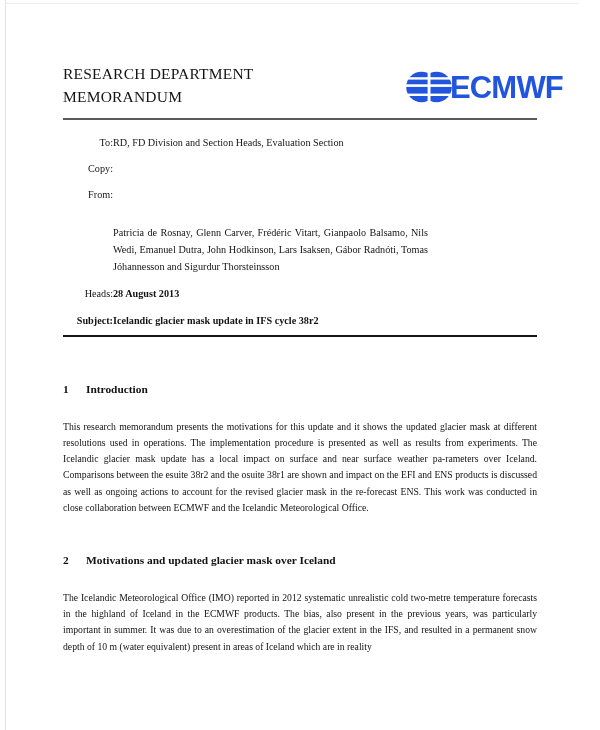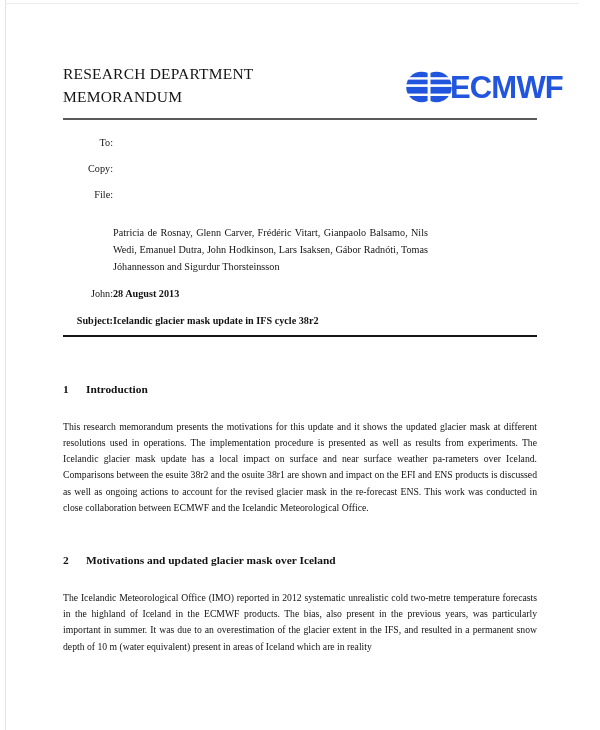--- a/index.html
+++ b/index.html
@@ -188,6 +188,7 @@
 
       <div class="field-row">
         <div class="field-label">To:</div>
+        <div class="field-value">RD, FD Division and Section Heads, Evaluation Section</div>
       </div>
 
       <div class="field-row">

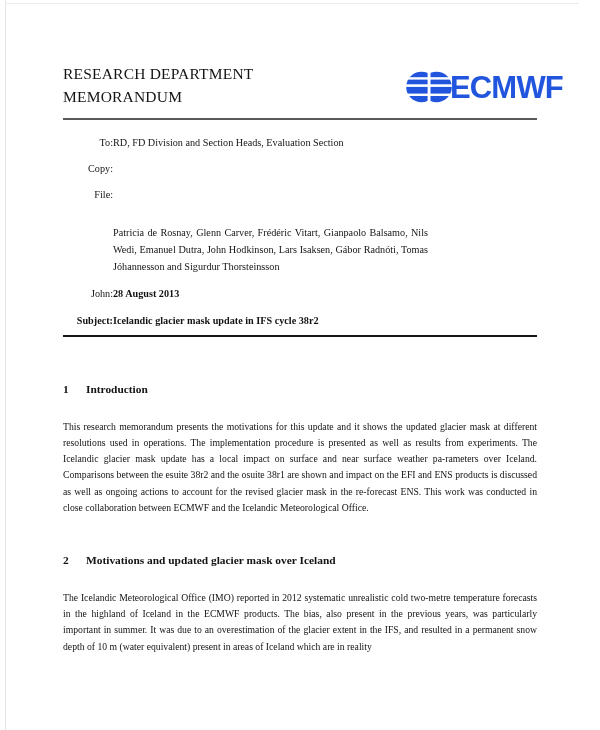--- a/index.html
+++ b/index.html
@@ -197,7 +197,7 @@
       </div>
 
       <div class="field-row">
-        <div class="field-label">File:</div>
+        <div class="field-label">From:</div>
         <div class="field-value multiline">Patricia de Rosnay, Glenn Carver, Frédéric Vitart, Gianpaolo Balsamo, Nils Wedi, Emanuel Dutra, John Hodkinson, Lars Isaksen, Gábor Radnóti, Tomas Jóhannesson and Sigurdur Thorsteinsson</div>
       </div>
 

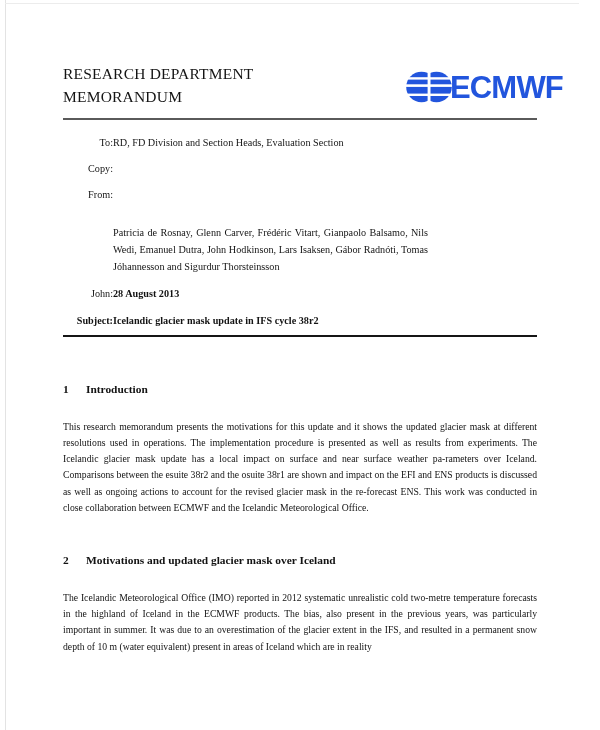--- a/index.html
+++ b/index.html
@@ -202,7 +202,7 @@
       </div>
 
       <div class="field-row daterow">
-        <div class="field-label">John:</div>
+        <div class="field-label">Heads:</div>
         <div class="date-wrap">
           <div class="date-value">28 August 2013</div>
         </div>

